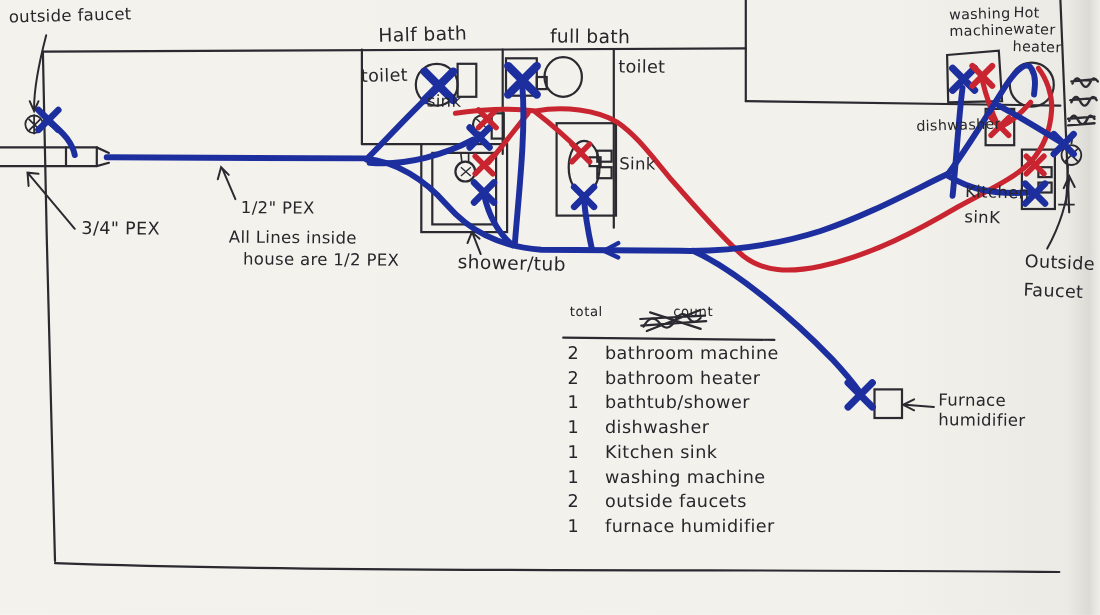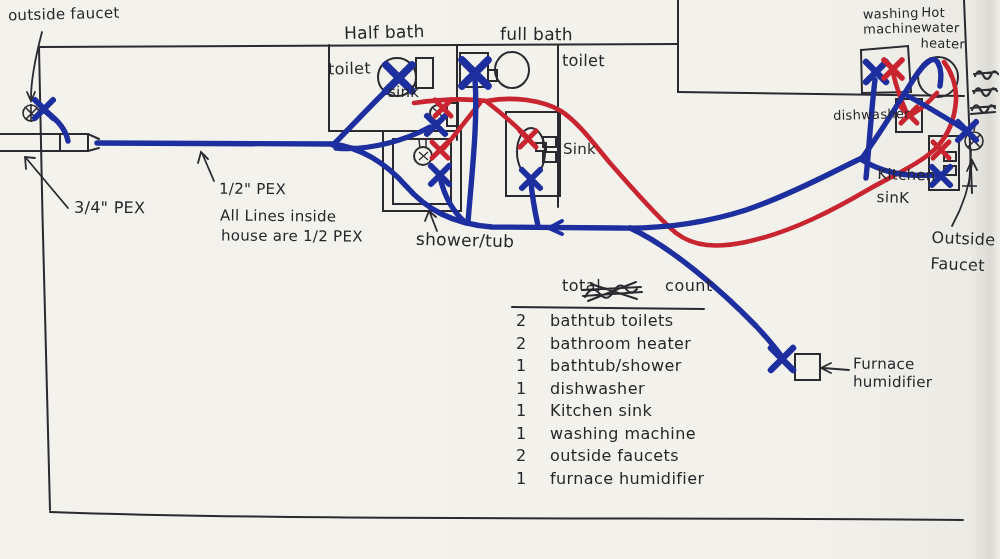--- a/index.html
+++ b/index.html
@@ -174,7 +174,7 @@
 <div class="lbl fs15 r-1" style="left:8px;top:6px;">outside faucet</div>
 <div class="lbl fs16 r0" style="left:74px;top:199px;">3/4" PEX</div>
 <div class="lbl fs15 r0" style="left:219px;top:181px;">1/2" PEX</div>
-<div class="lbl fs15 r0" style="left:220px;top:208px;">All Lines inside</div>
+<div class="lbl fs15 r0" style="left:208px;top:208px;">All Lines inside</div>
 <div class="lbl fs15 r0" style="left:221px;top:228px;">house are 1/2 PEX</div>
 <div class="lbl fs17 r-1" style="left:344px;top:22px;">Half bath</div>
 <div class="lbl fs17 r0" style="left:500px;top:24px;">full bath</div>

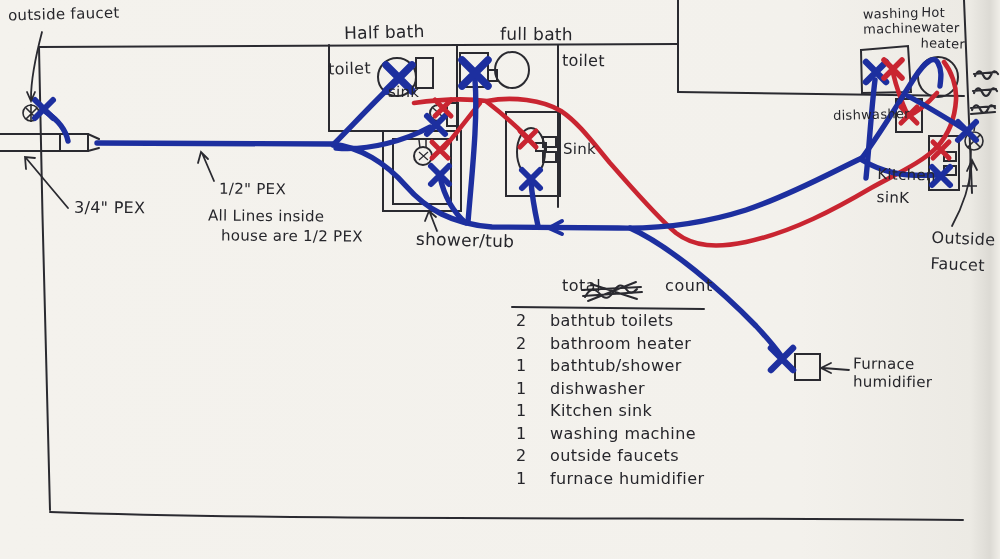--- a/index.html
+++ b/index.html
@@ -17,7 +17,7 @@
   .crow{display:flex; height:22.5px; align-items:flex-start;}
   .cqty{width:26px; text-align:left; padding-left:4px;}
   .citem{padding-left:8px; letter-spacing:.4px;}
-  #count-title{position:absolute; left:518px; top:276px; z-index:2; font-size:16px; letter-spacing:.5px;margin-left:44px;}
+  #count-title{position:absolute; left:518px; top:276px; z-index:2; font-size:12px; letter-spacing:.5px;}
   #count-title .gap{display:inline-block; width:64px;}
 </style>
 </head>

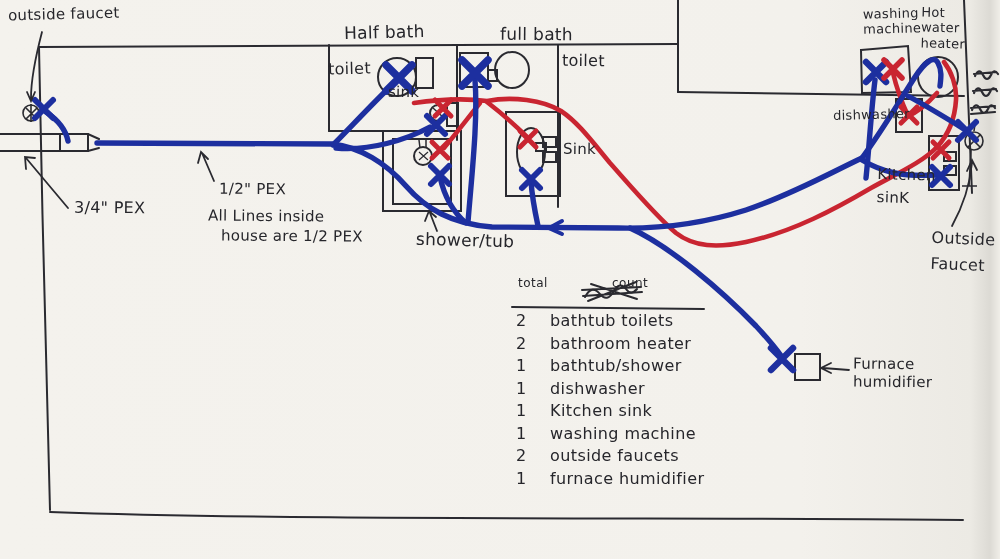--- a/index.html
+++ b/index.html
@@ -196,7 +196,7 @@
 <div id="countlist">
   <div class="crow">
         <span class="cqty">2</span>
-        <span class="citem">bathtub toilets</span>
+        <span class="citem">bathroom machine</span>
       </div>
   <div class="crow">
         <span class="cqty">2</span>

